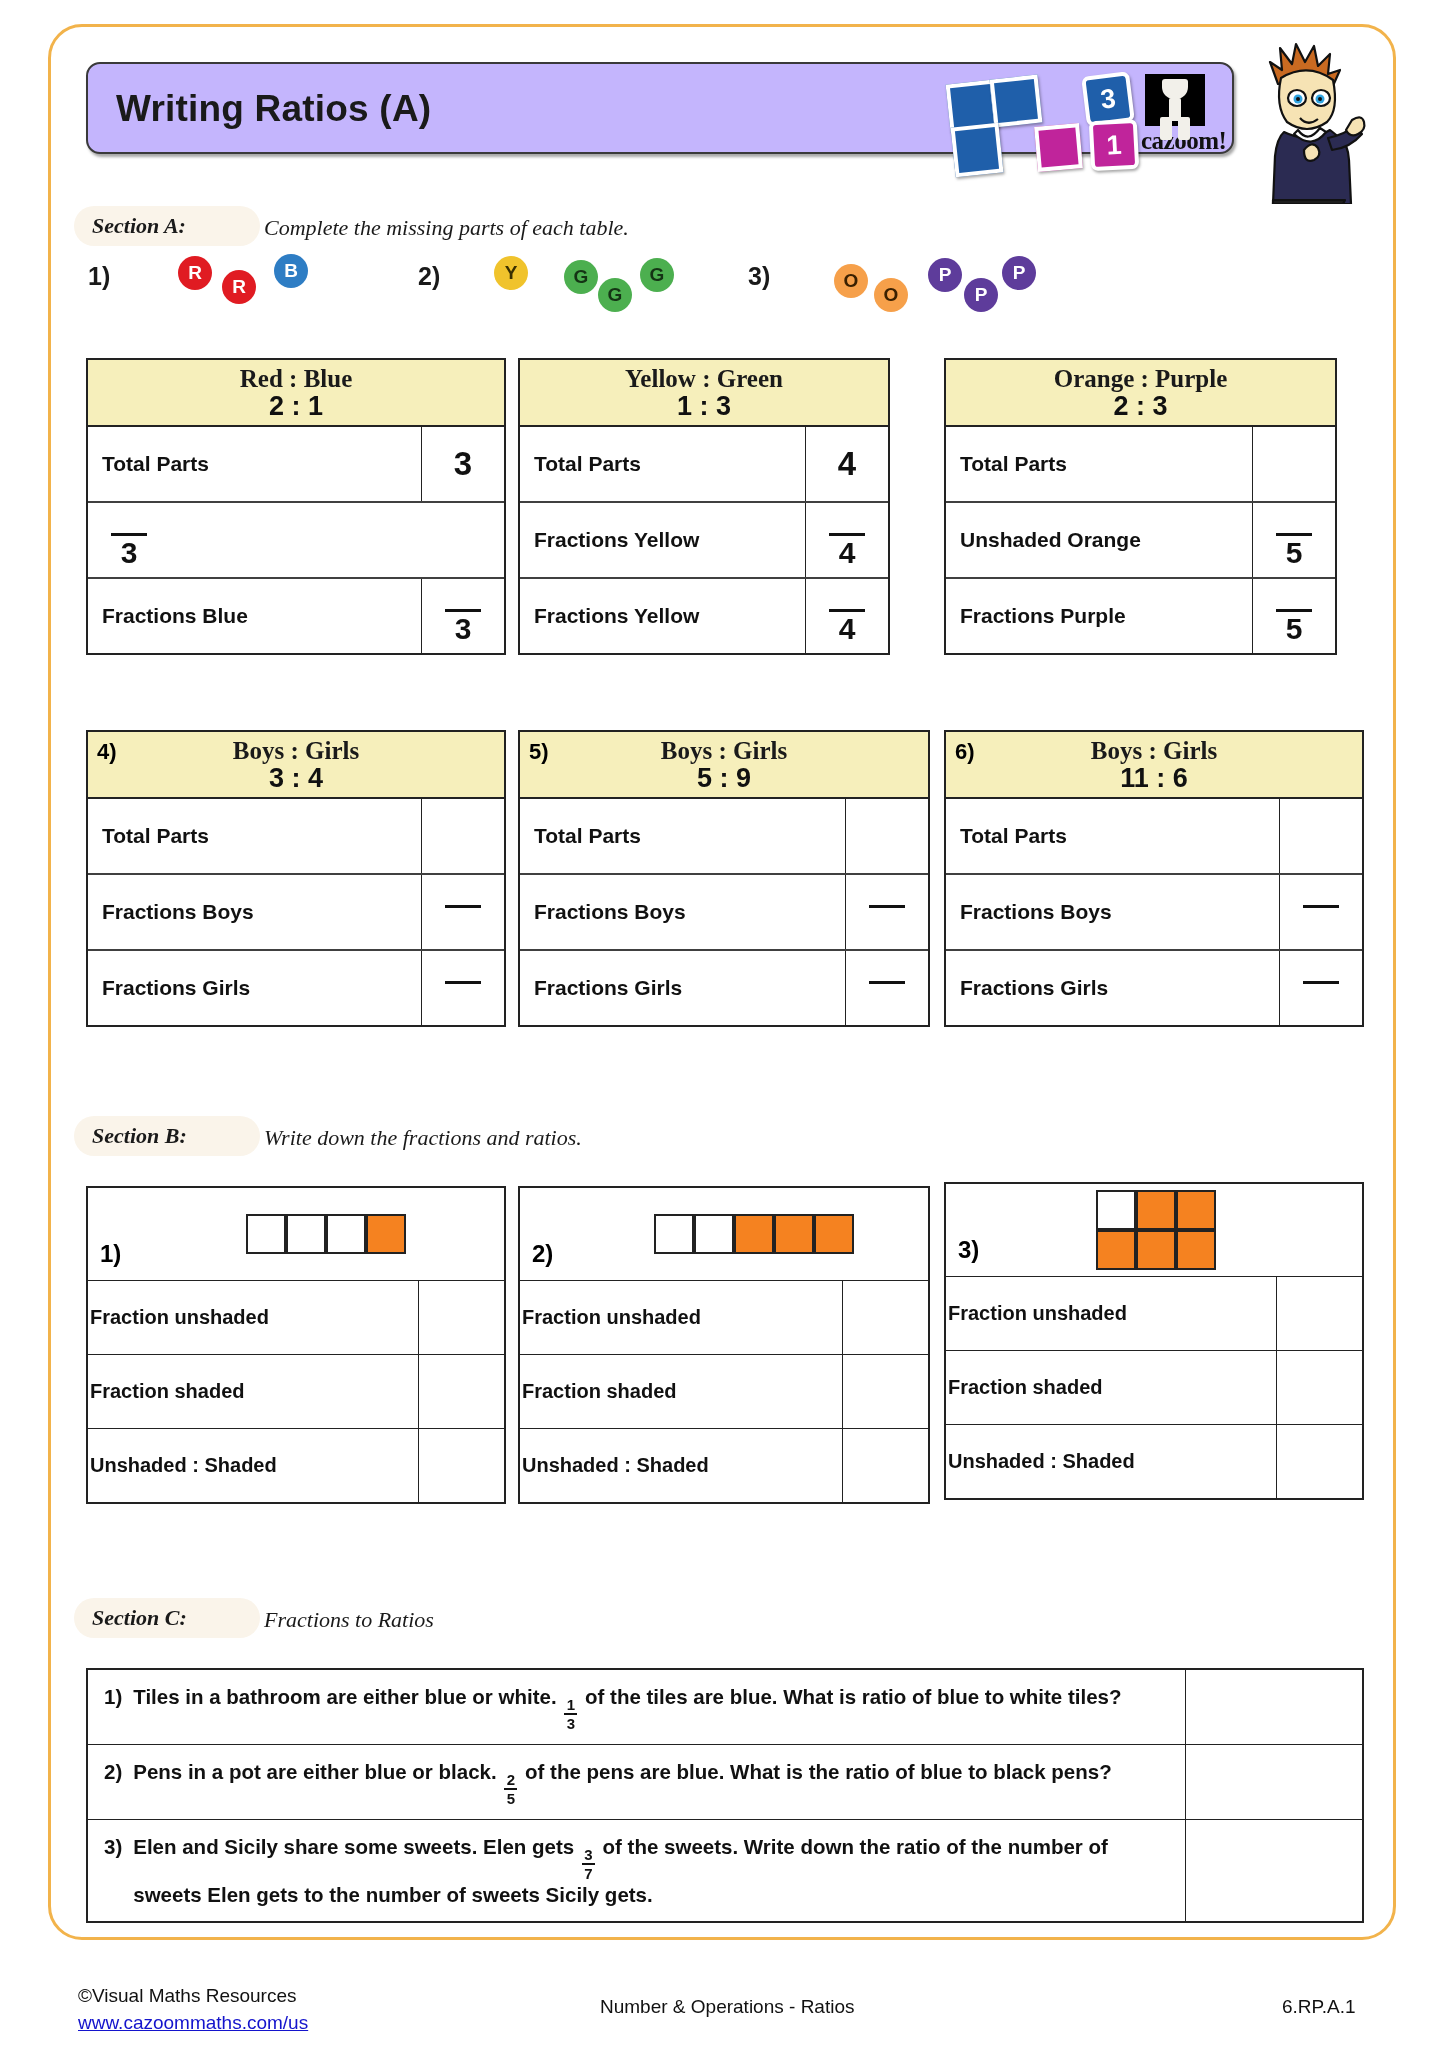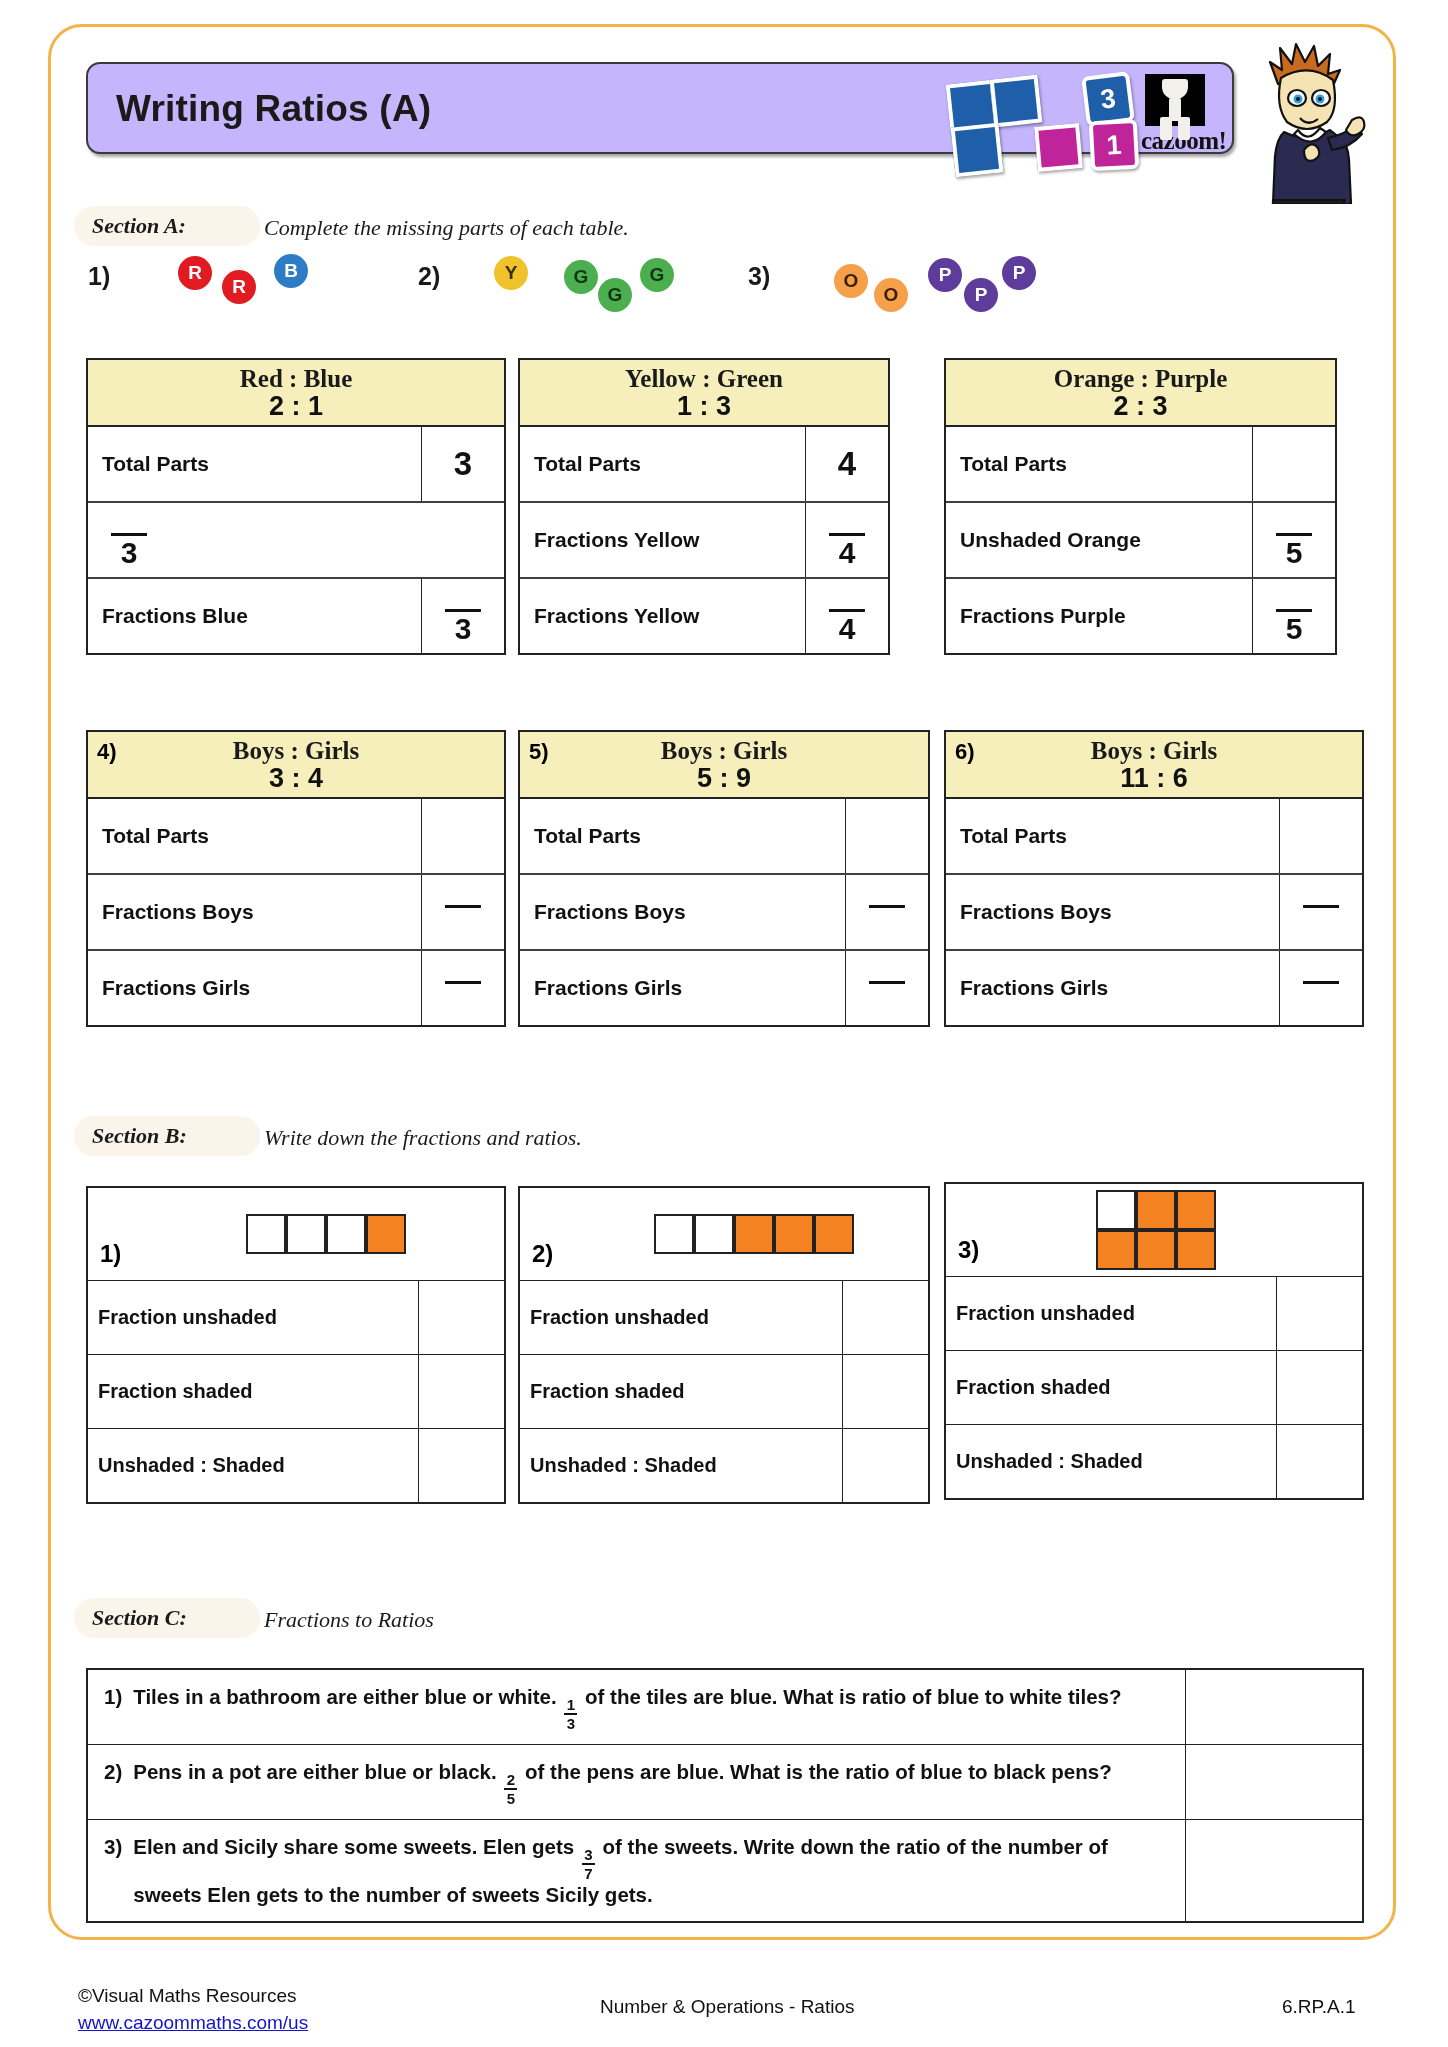--- a/index.html
+++ b/index.html
@@ -98,7 +98,7 @@
   .gcell.on{background:#F58220;}
   .bt-row{display:flex;height:73px;border-bottom:1px solid #222;}
   .bt-row:last-child{border-bottom:none;}
-  .bt-lab{flex:1;display:flex;align-items:center;padding-left:10px;
+  .bt-lab{flex:1;display:flex;align-items:center;padding-left:2px;
           font-size:20px;font-weight:bold;color:#111;border-right:1px solid #222;}
   .bt-ans{width:85px;}
 

